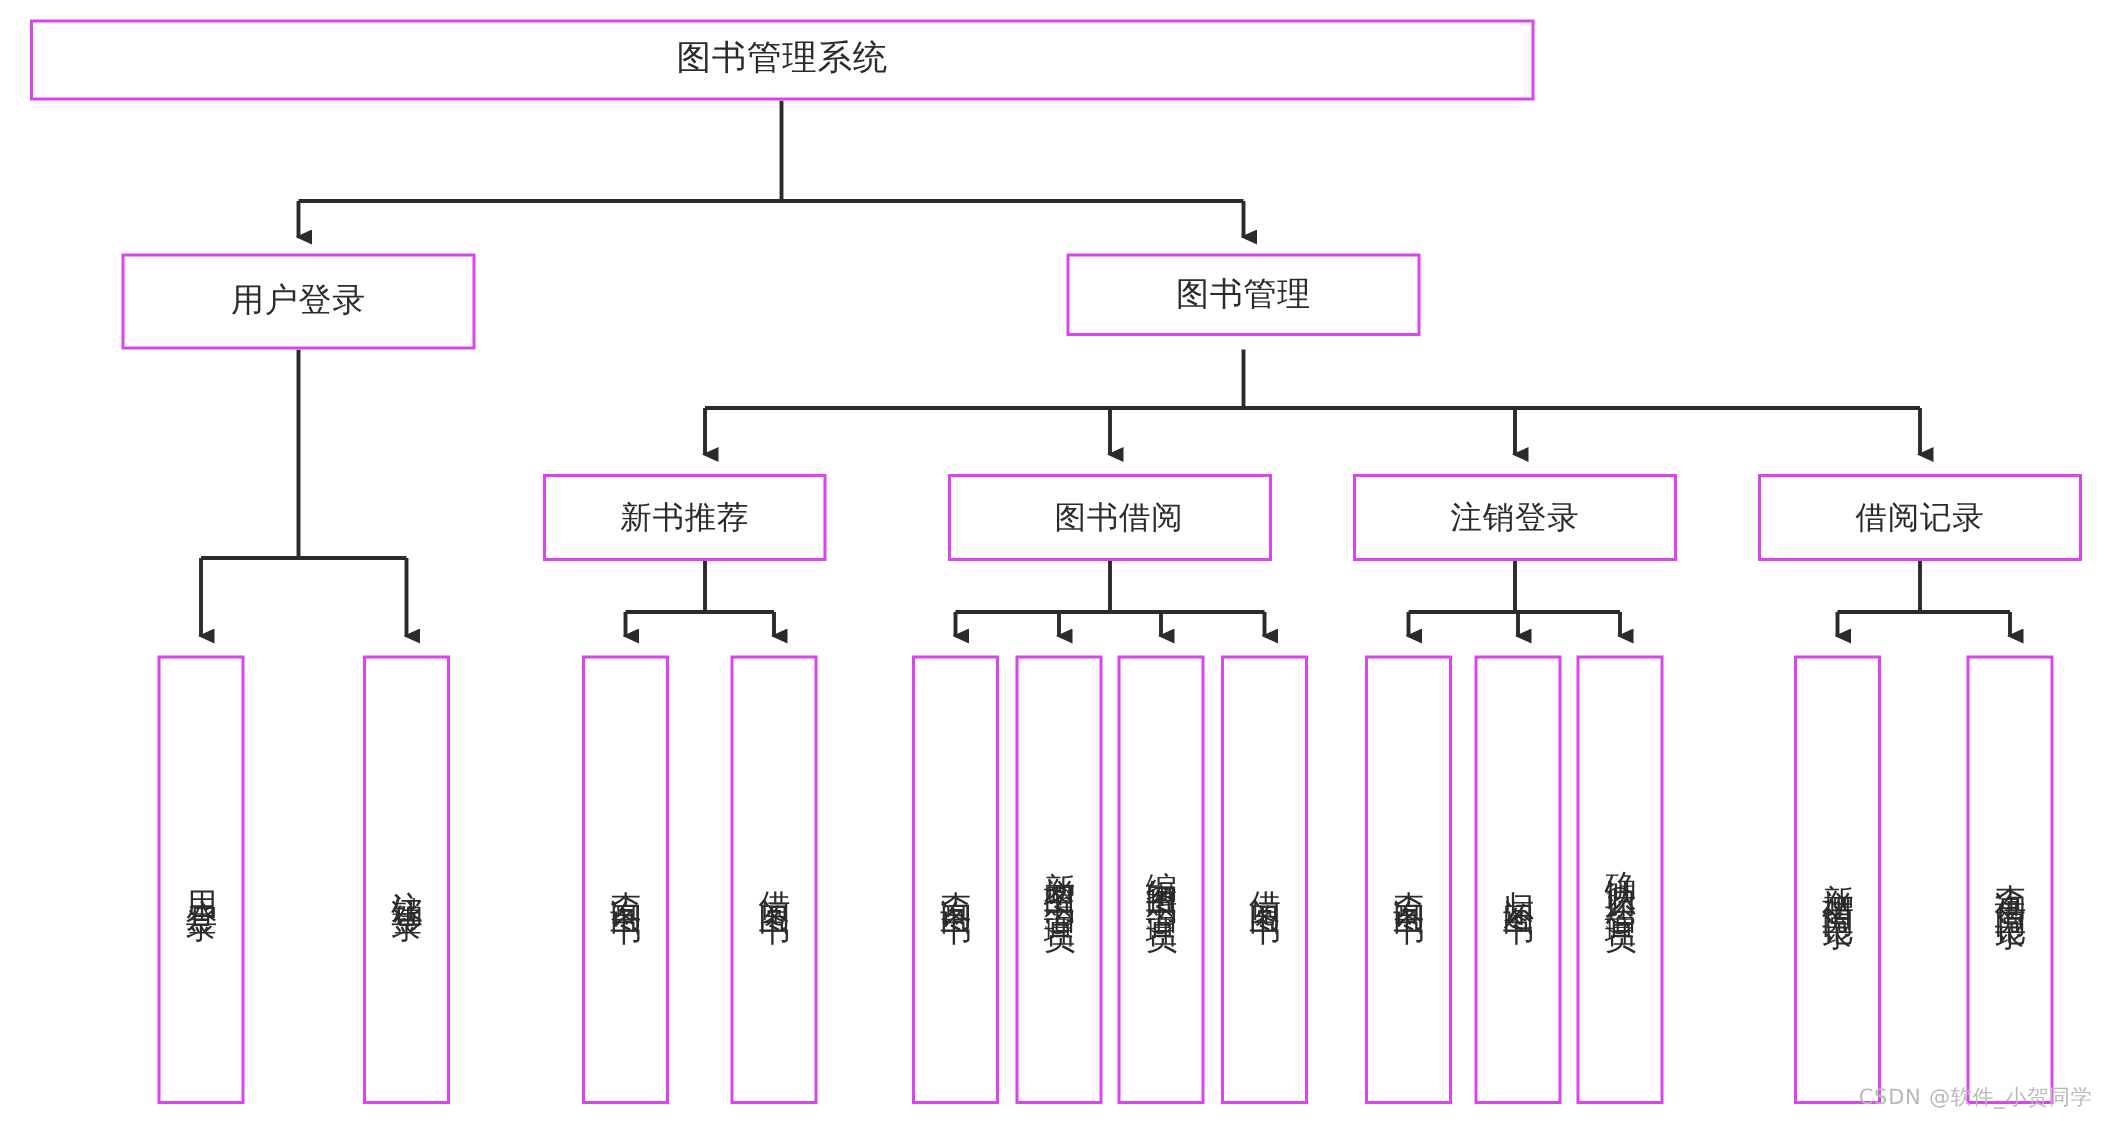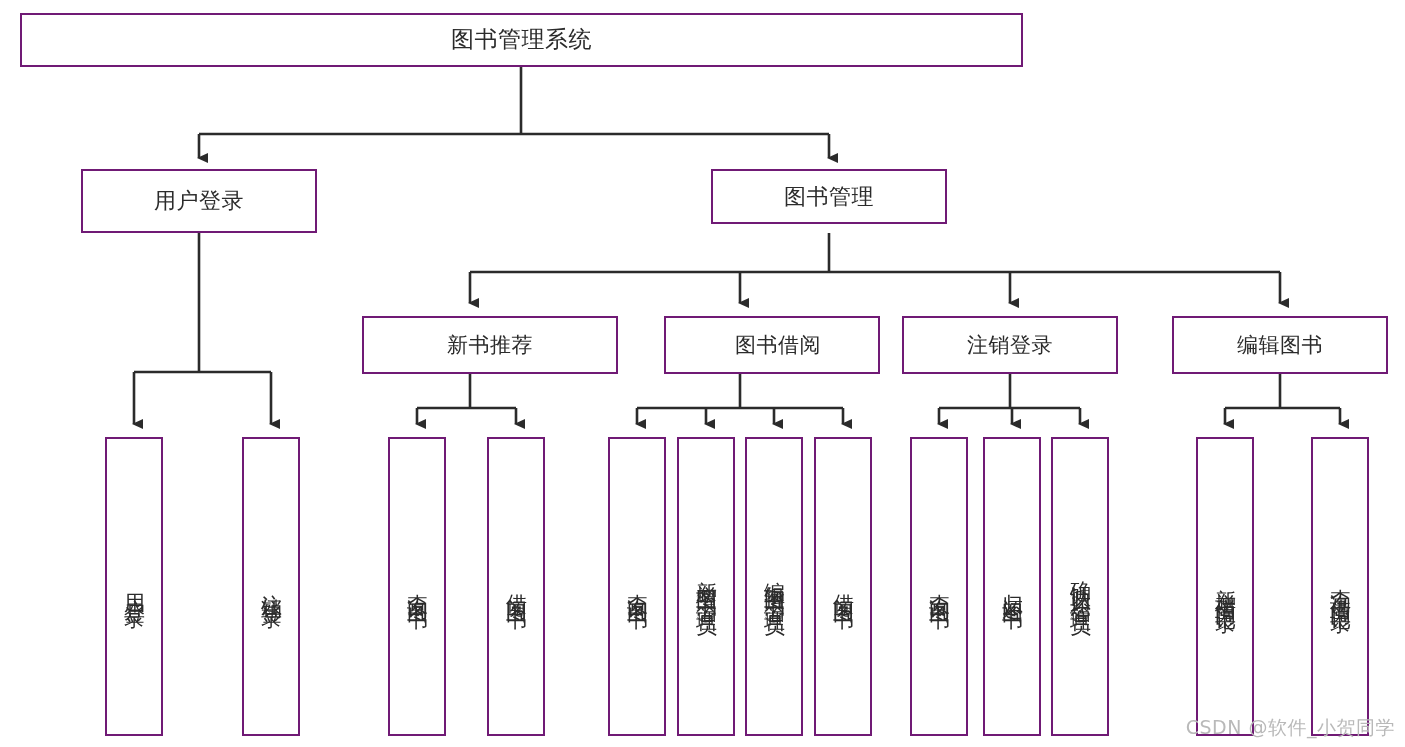--- a/index.html
+++ b/index.html
@@ -36,7 +36,7 @@
     position: absolute;
     box-sizing: border-box;
     background: #ffffff;
-    border: 2px solid #701a75;
+    border: 2px solid #d946ef;
     display: flex;
     align-items: center;
     justify-content: center;

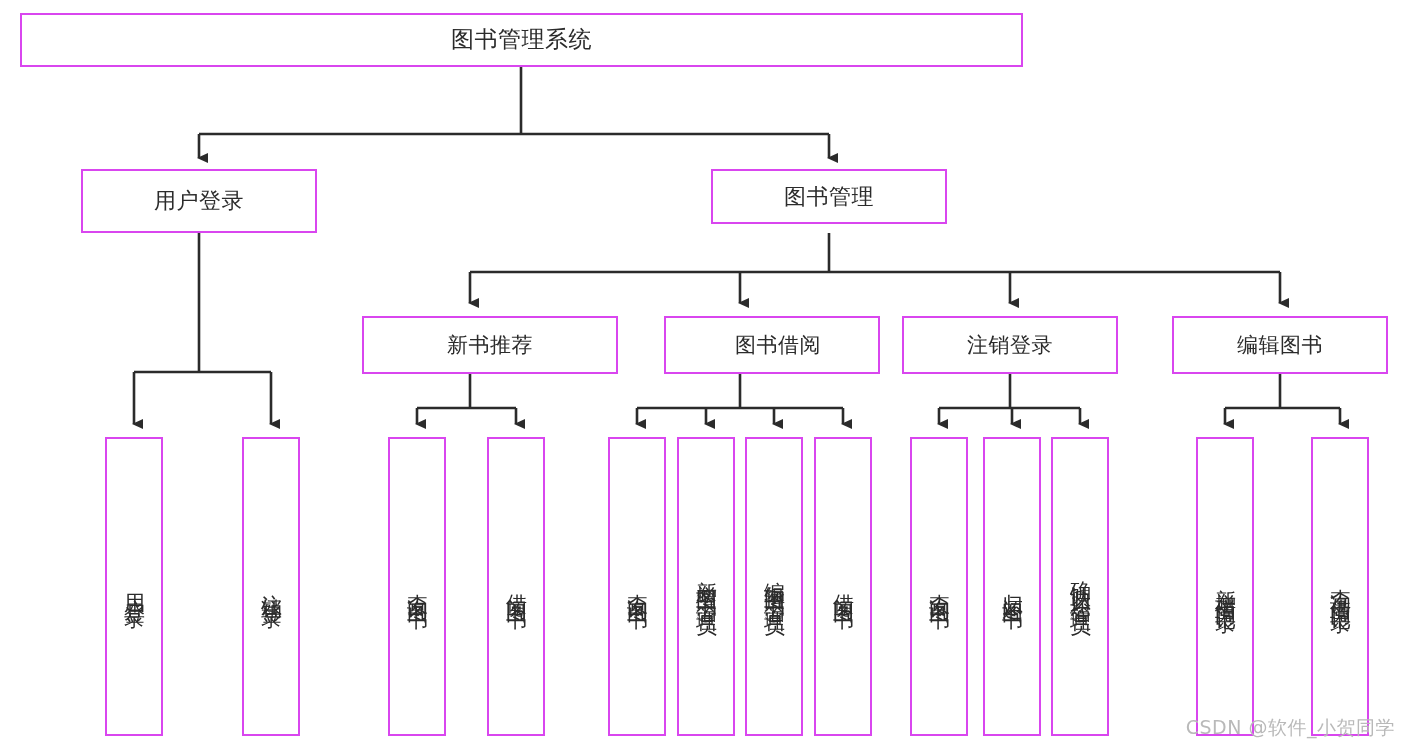--- a/index.html
+++ b/index.html
@@ -165,7 +165,7 @@
     <span>图书管理</span>
   </div>
 
-  <div class="node node-l3" style="left:362px; top:316px; width:256px; height:58px;">
+  <div class="node node-l3" style="left:362px; top:316px; width:189px; height:58px;">
     <span>新书推荐</span>
   </div>
   <div class="node node-l3" style="left:664px; top:316px; width:216px; height:58px;padding-left:12px;">

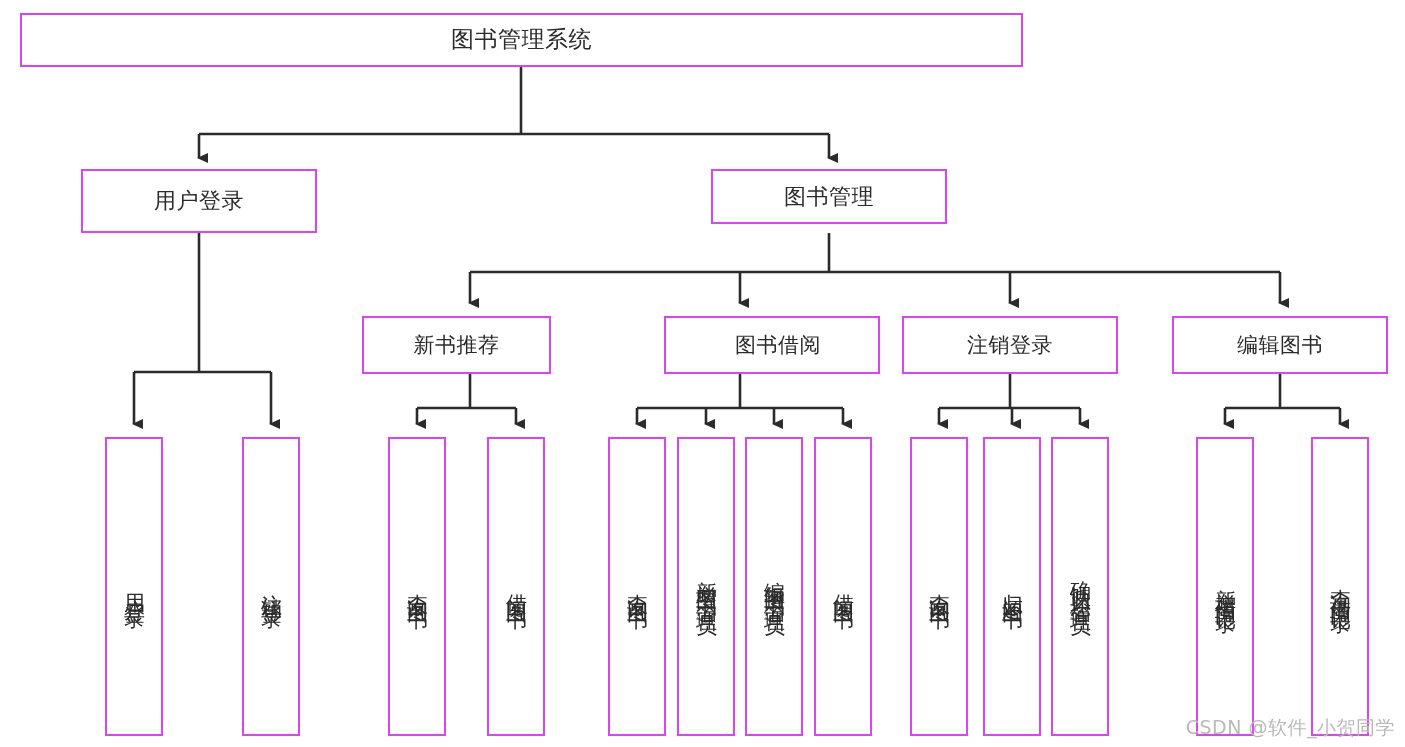--- a/index.html
+++ b/index.html
@@ -168,7 +168,7 @@
   <div class="node node-l3" style="left:362px; top:316px; width:189px; height:58px;">
     <span>新书推荐</span>
   </div>
-  <div class="node node-l3" style="left:664px; top:316px; width:216px; height:58px;padding-left:12px;">
+  <div class="node node-l3" style="left:632px; top:316px; width:216px; height:58px;padding-left:12px;">
     <span>图书借阅</span>
   </div>
   <div class="node node-l3" style="left:902px; top:316px; width:216px; height:58px;">

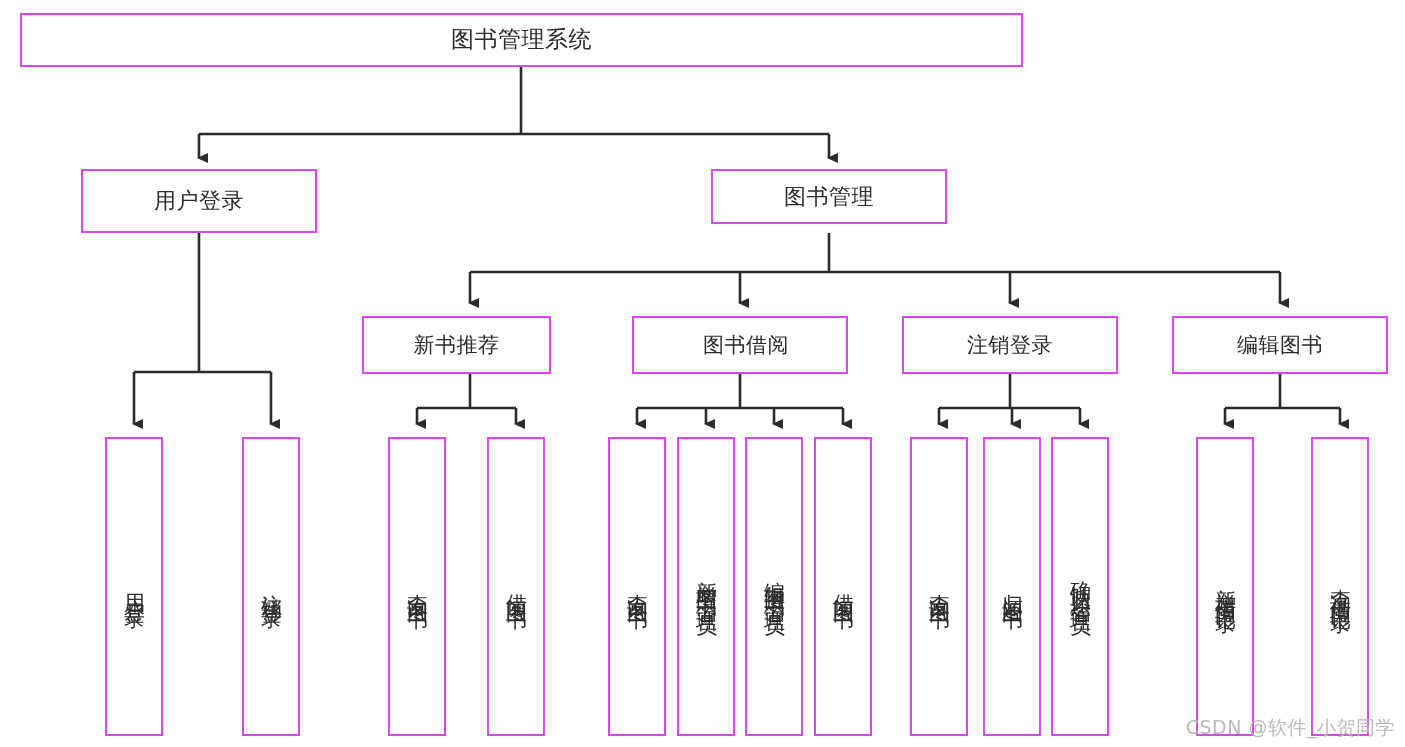--- a/index.html
+++ b/index.html
@@ -175,7 +175,7 @@
     <span>注销登录</span>
   </div>
   <div class="node node-l3" style="left:1172px; top:316px; width:216px; height:58px;">
-    <span>编辑图书</span>
+    <span>借阅记录</span>
   </div>
 
   <div class="node node-leaf" style="left:105px; top:437px; width:58px; height:299px;">

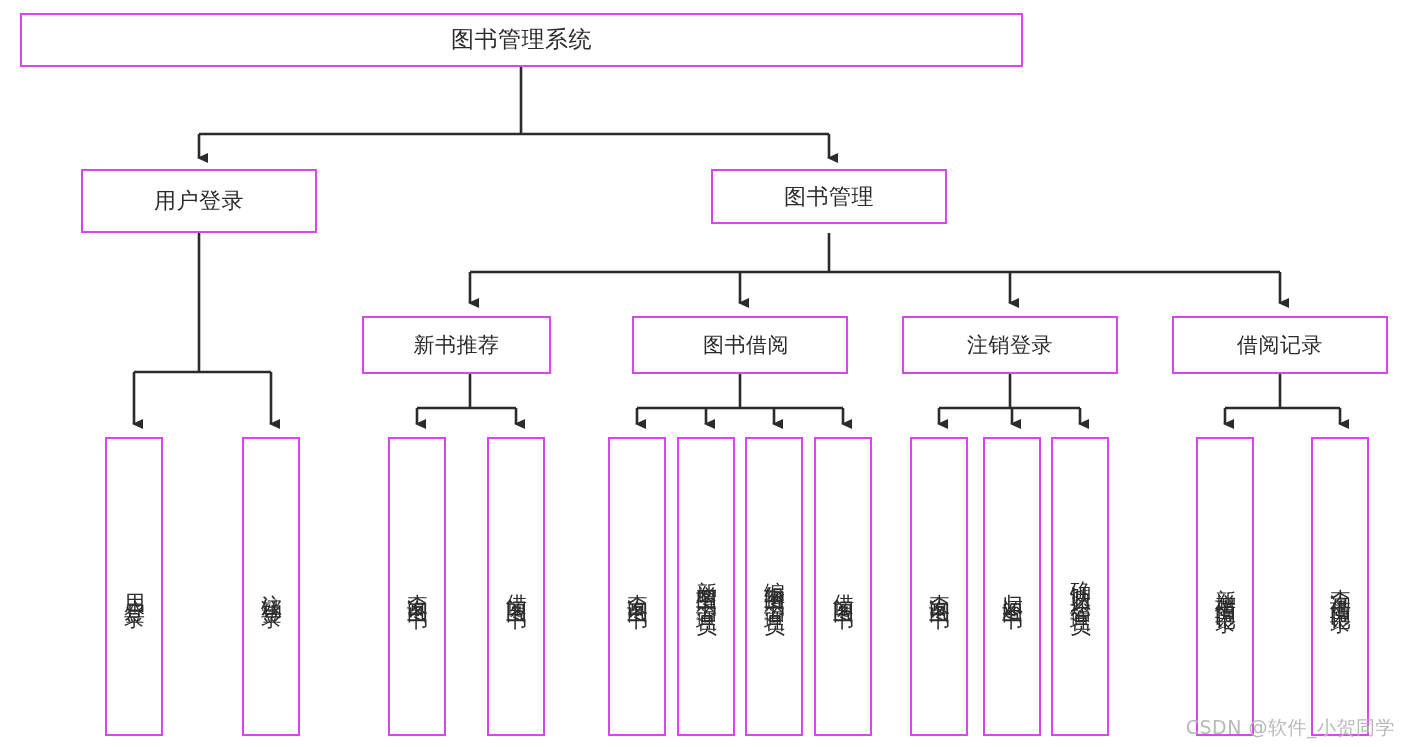--- a/index.html
+++ b/index.html
@@ -77,7 +77,7 @@
     position: absolute;
     right: 10px;
     bottom: 6px;
-    font-size: 19px;
+    font-size: 14px;
     color: #b9b9b9;
     white-space: nowrap;
     letter-spacing: 0.5px;

